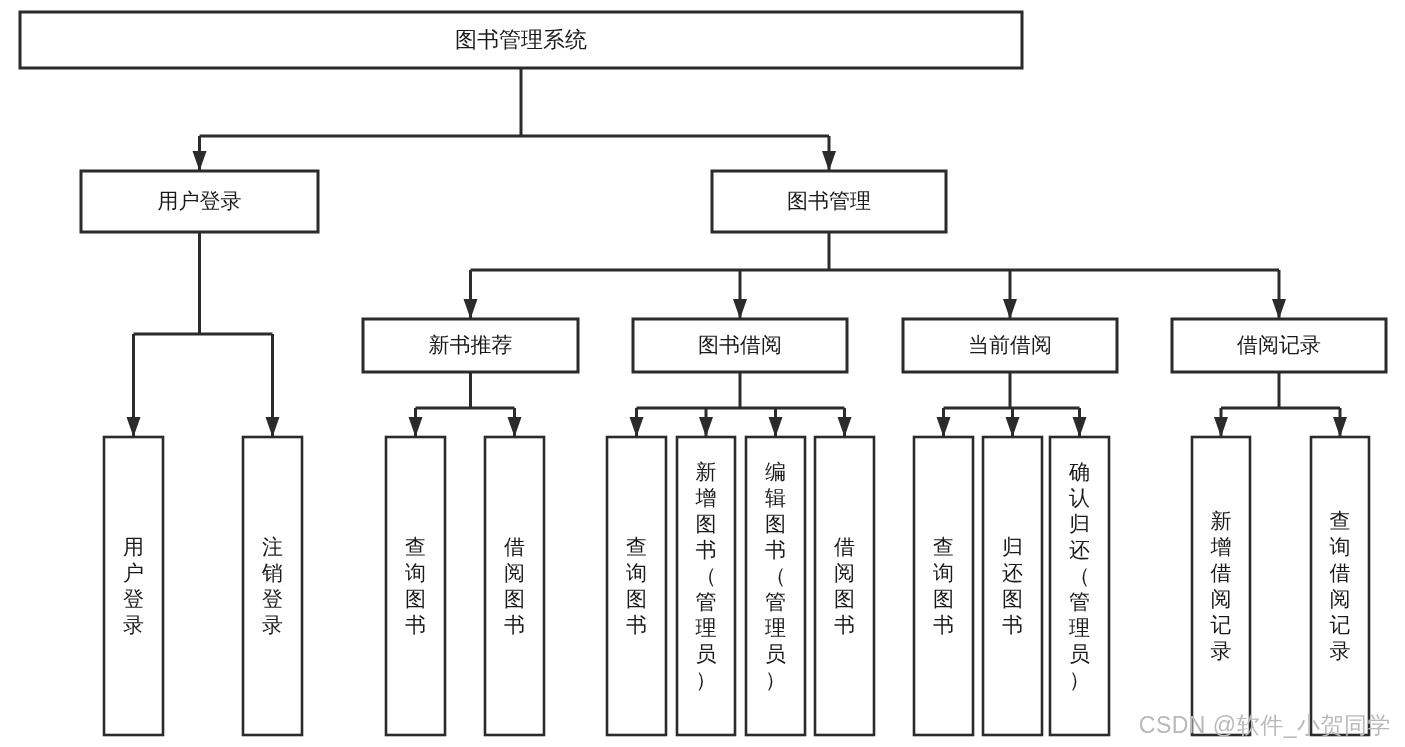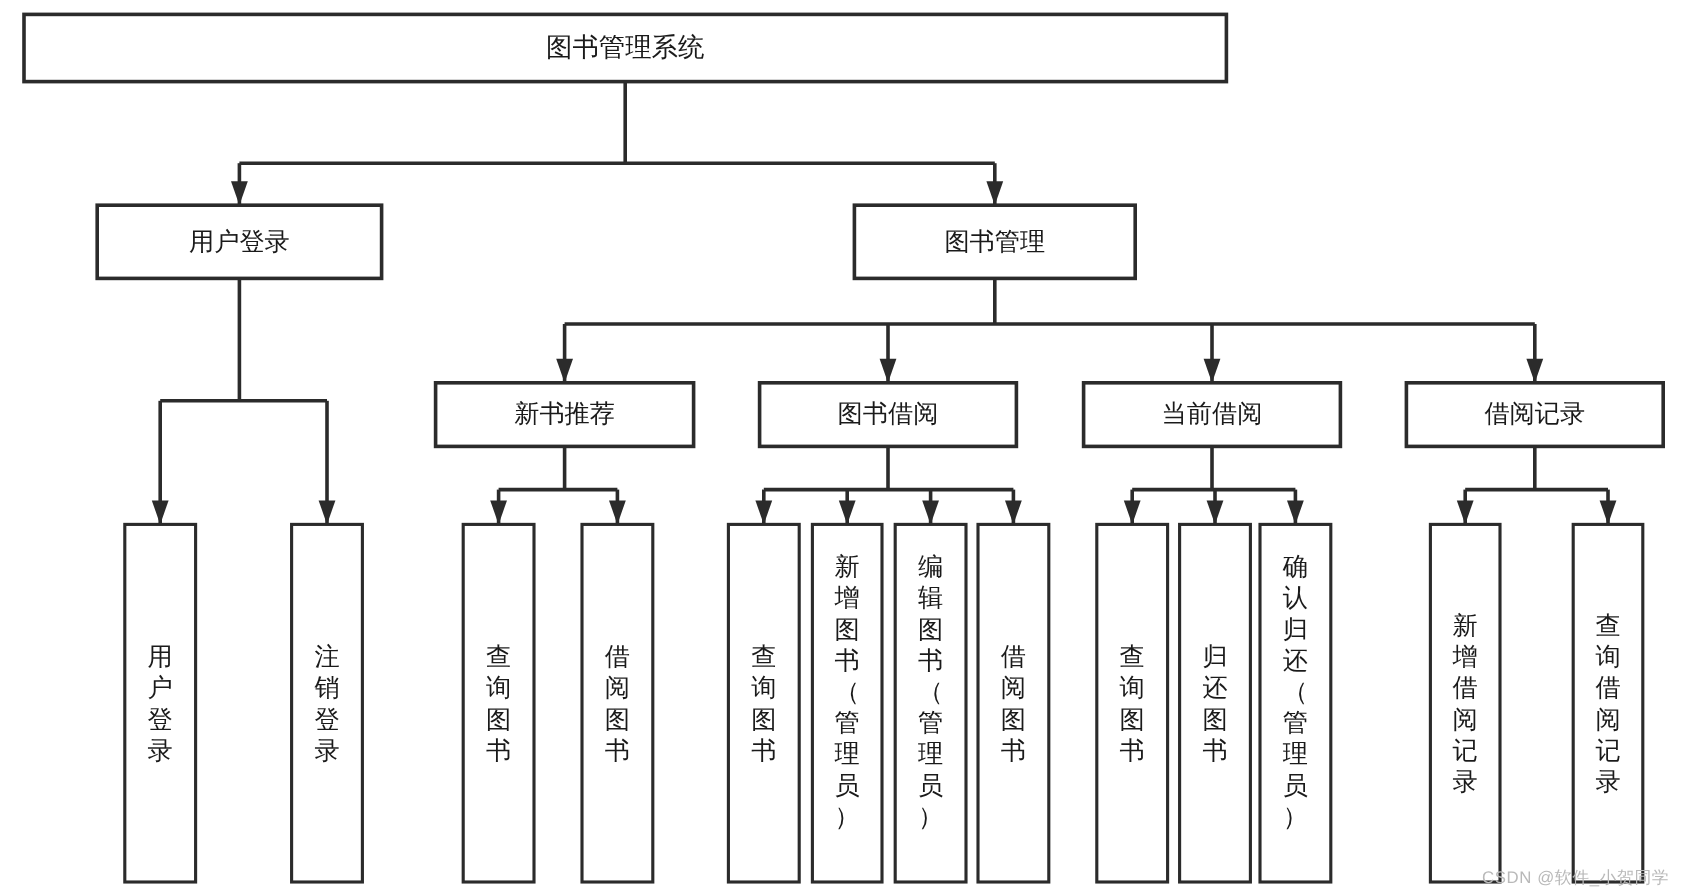--- a/index.html
+++ b/index.html
@@ -65,7 +65,7 @@
     right: 14px;
     bottom: 6px;
     font-family: "Liberation Sans", "DejaVu Sans", sans-serif;
-    font-size: 14px;
+    font-size: 23px;
     color: #b9b9b9;
     letter-spacing: 0.5px;
     white-space: nowrap;

